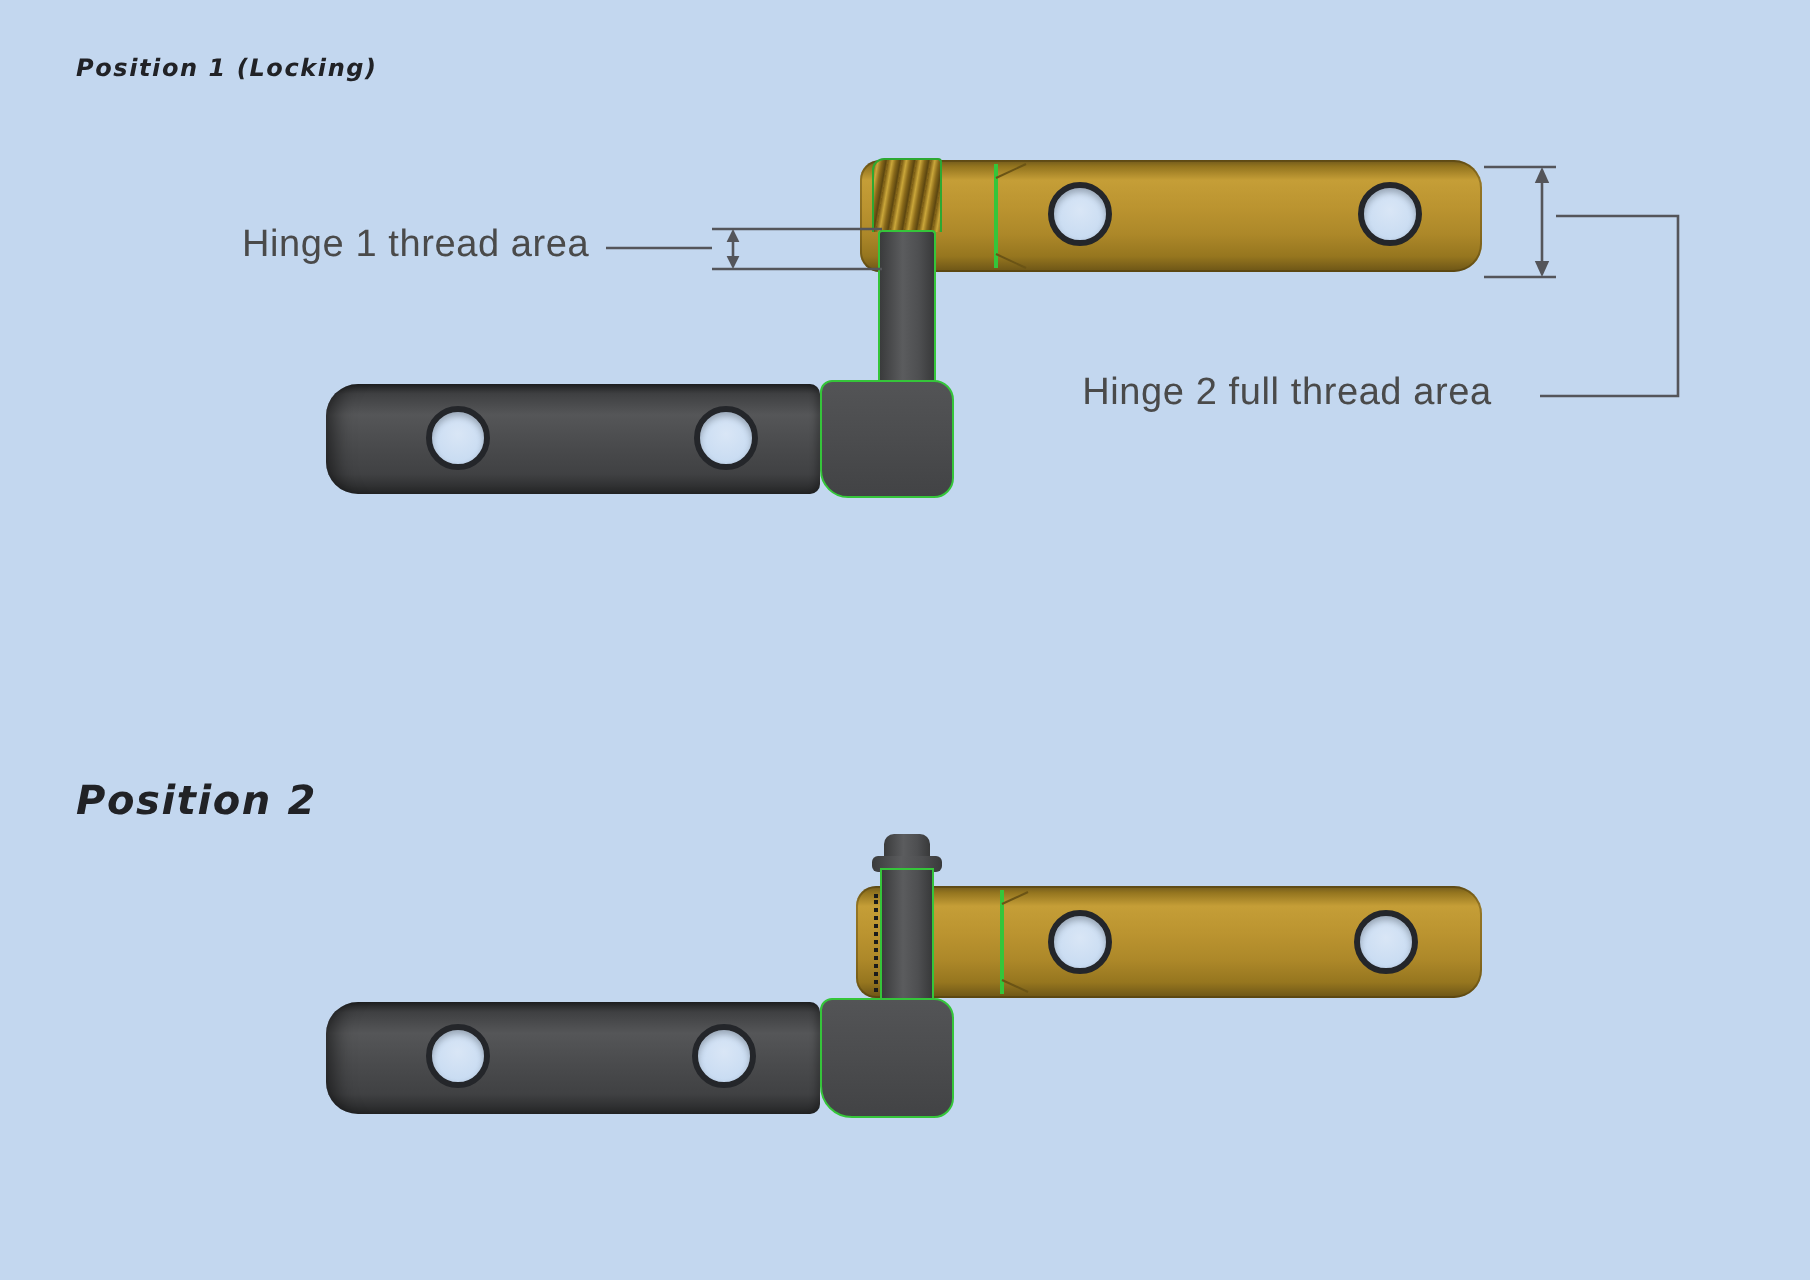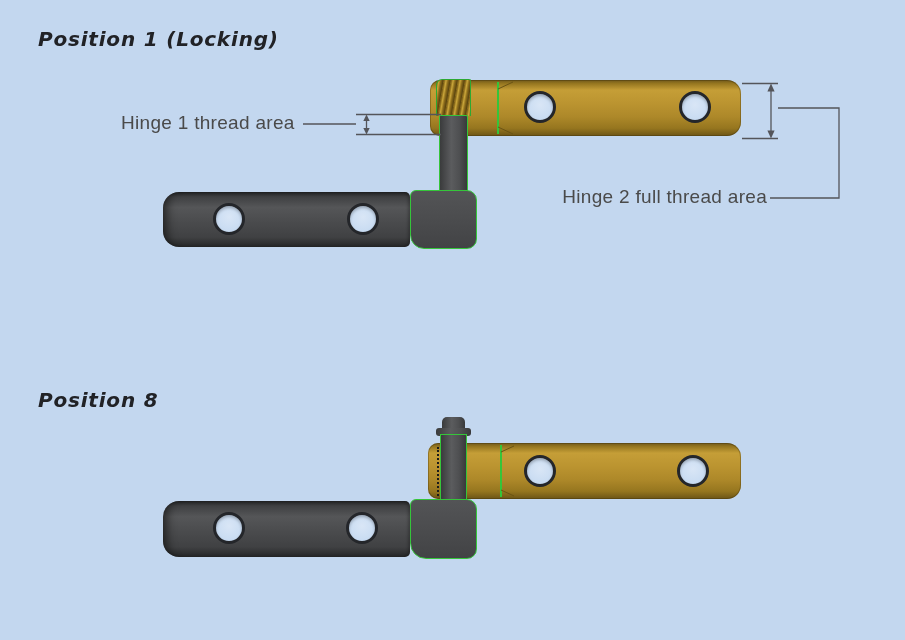--- a/index.html
+++ b/index.html
@@ -21,7 +21,7 @@
     font-family:"Liberation Sans",sans-serif;
     font-size:19px;color:#4a4a4a;letter-spacing:0.3px;
   }
-  .title1{left:38px;top:27px;font-size:20px;}
+  .title1{left:38px;top:27px;font-size:12px;}
   .title2{left:38px;top:388px;font-size:20px;}
   .note2{left:67px;top:427px;font-size:19px;}
   .label-h1{left:121px;top:112px;}

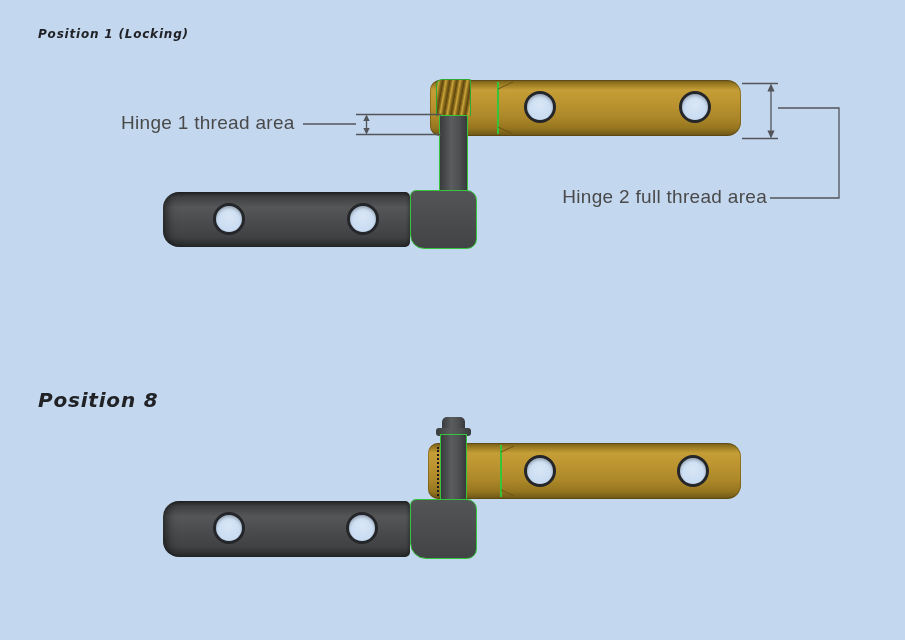--- a/index.html
+++ b/index.html
@@ -25,7 +25,7 @@
   .title2{left:38px;top:388px;font-size:20px;}
   .note2{left:67px;top:427px;font-size:19px;}
   .label-h1{left:121px;top:112px;}
-  .label-h2{left:520px;top:186px;width:247px;text-align:right;}
+  .label-h2{left:520px;top:186px;width:247px;text-align:center;}
   
   .gold-arm{
     background:linear-gradient(180deg,#6f581c 0%,#94751f 6%,#c59e37 18%,#bb9430 42%,#ad8829 66%,#96761f 86%,#6b5416 100%);

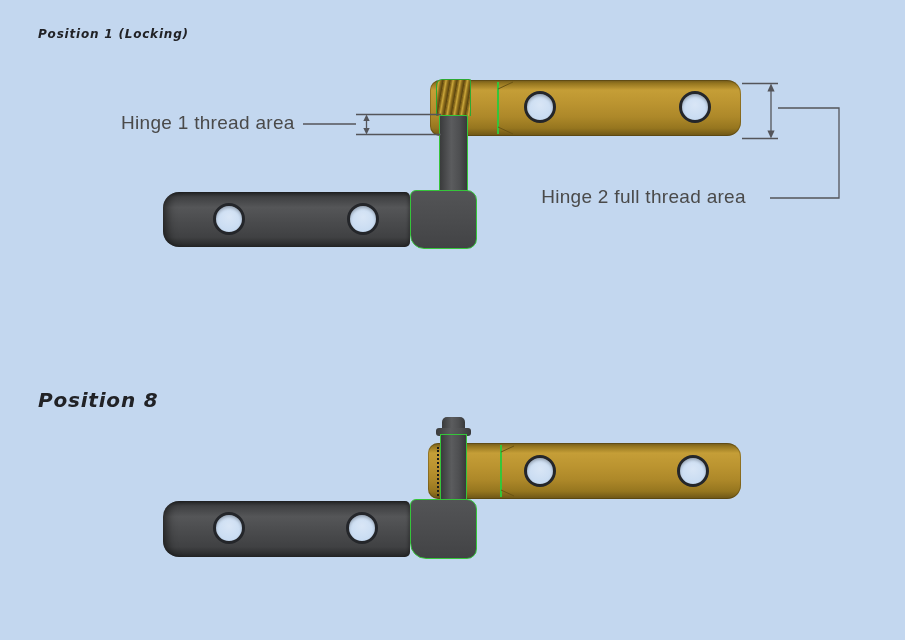--- a/index.html
+++ b/index.html
@@ -113,7 +113,7 @@
     </g>
   </svg>
 
-  <div class="hand title2">Position 8</div>
+  <div class="hand title2">Position 2</div>
 
   <div>
 

